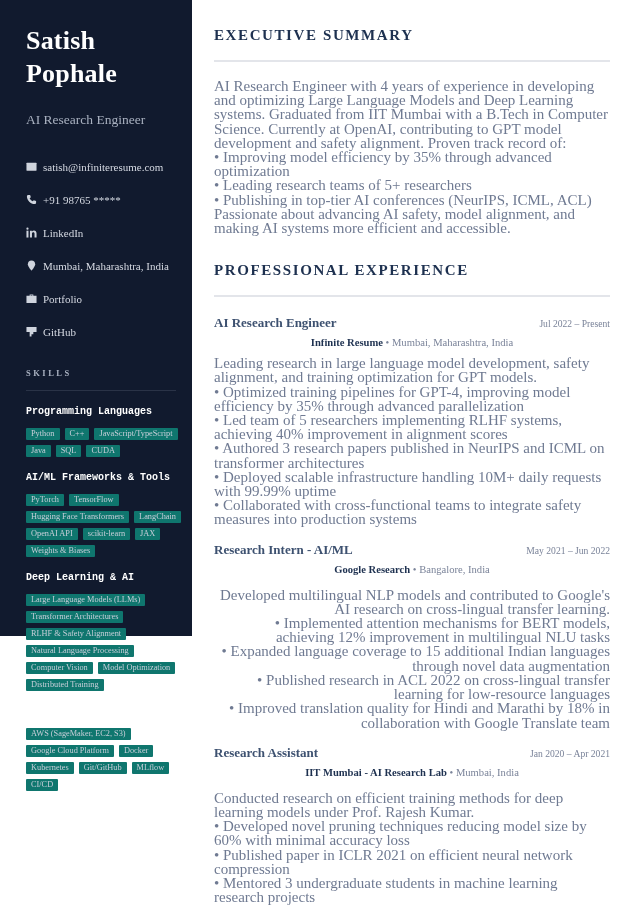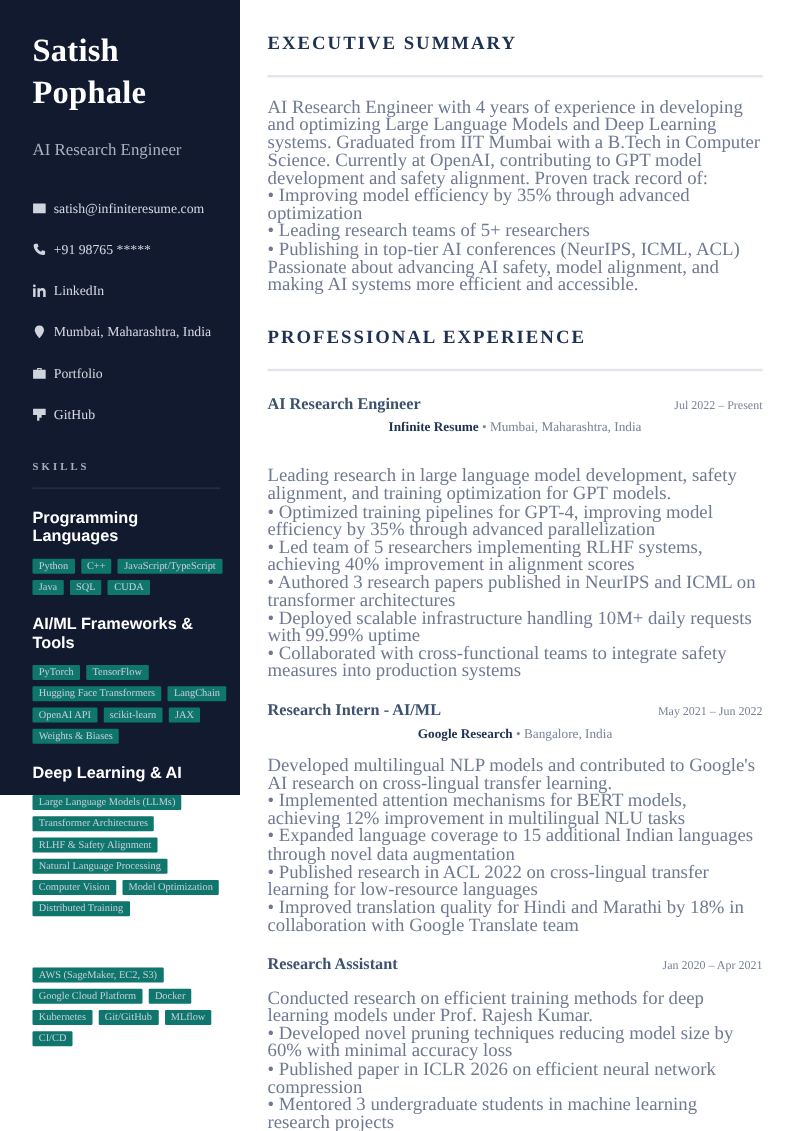--- a/index.html
+++ b/index.html
@@ -200,7 +200,7 @@
             <div class="job-dates">Jul 2022 – Present</div>
           </div>
           <div class="job-org"><span class="co">Infinite Resume</span><span> • Mumbai, Maharashtra, India</span></div>
-          <div class="para" style="margin-top: 26px; font-family: Liberation Serif, serif;">
+          <div class="para" style="margin-top: 8px; font-family: Liberation Serif, serif;">
             <div>Leading research in large language model development, safety alignment, and training optimization for GPT models.</div>
             <div>• Optimized training pipelines for GPT-4, improving model efficiency by 35% through advanced parallelization</div>
             <div>• Led team of 5 researchers implementing RLHF systems, achieving 40% improvement in alignment scores</div>

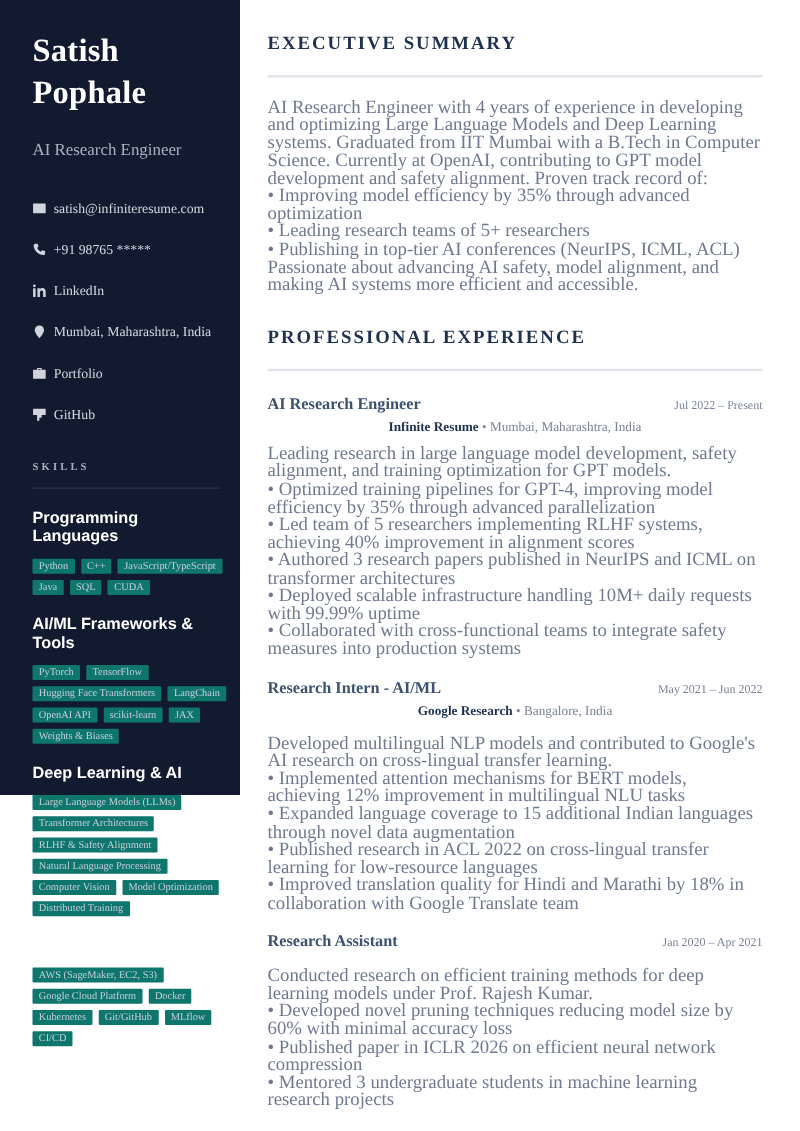--- a/index.html
+++ b/index.html
@@ -34,8 +34,8 @@
   .skill-group { margin-top: 15px; }
   .skill-group:first-of-type { margin-top: 14px; }
   .skill-heading {
-    font-family: Liberation Sans, sans-serif; font-weight: bold;
-    font-size: 13px; color: #ffffff; margin-bottom: 11px;
+    font-family: Liberation Mono, monospace; font-weight: bold;
+    font-size: 10px; color: #ffffff; margin-bottom: 11px;
   }
   .tags { display: flex; flex-wrap: wrap; gap: 5px 5px; width: 155px; }
   .tag {

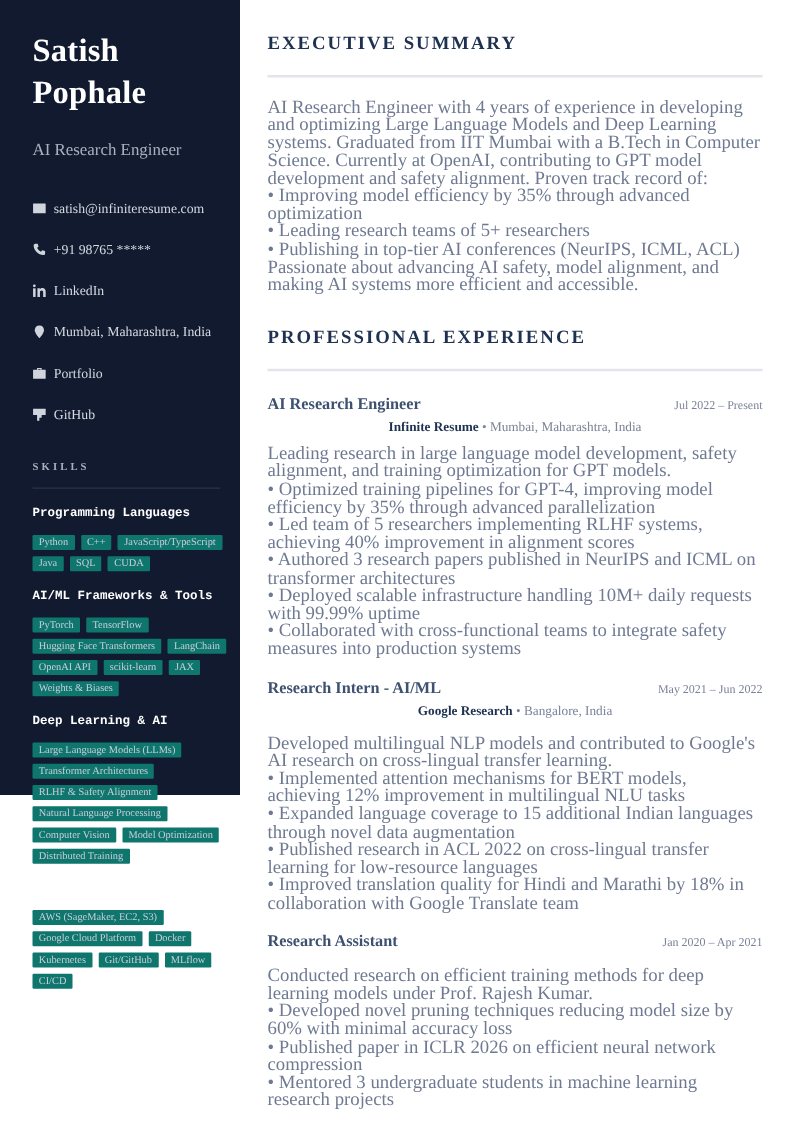--- a/index.html
+++ b/index.html
@@ -215,7 +215,7 @@
             <div class="job-dates">May 2021 – Jun 2022</div>
           </div>
           <div class="job-org"><span class="co">Google Research</span><span> • Bangalore, India</span></div>
-          <div class="para" style="margin-top: 13px;">
+          <div class="para" style="margin-top: 13px; text-align: right;">
             <div>Developed multilingual NLP models and contributed to Google's AI research on cross-lingual transfer learning.</div>
             <div>• Implemented attention mechanisms for BERT models, achieving 12% improvement in multilingual NLU tasks</div>
             <div>• Expanded language coverage to 15 additional Indian languages through novel data augmentation</div>

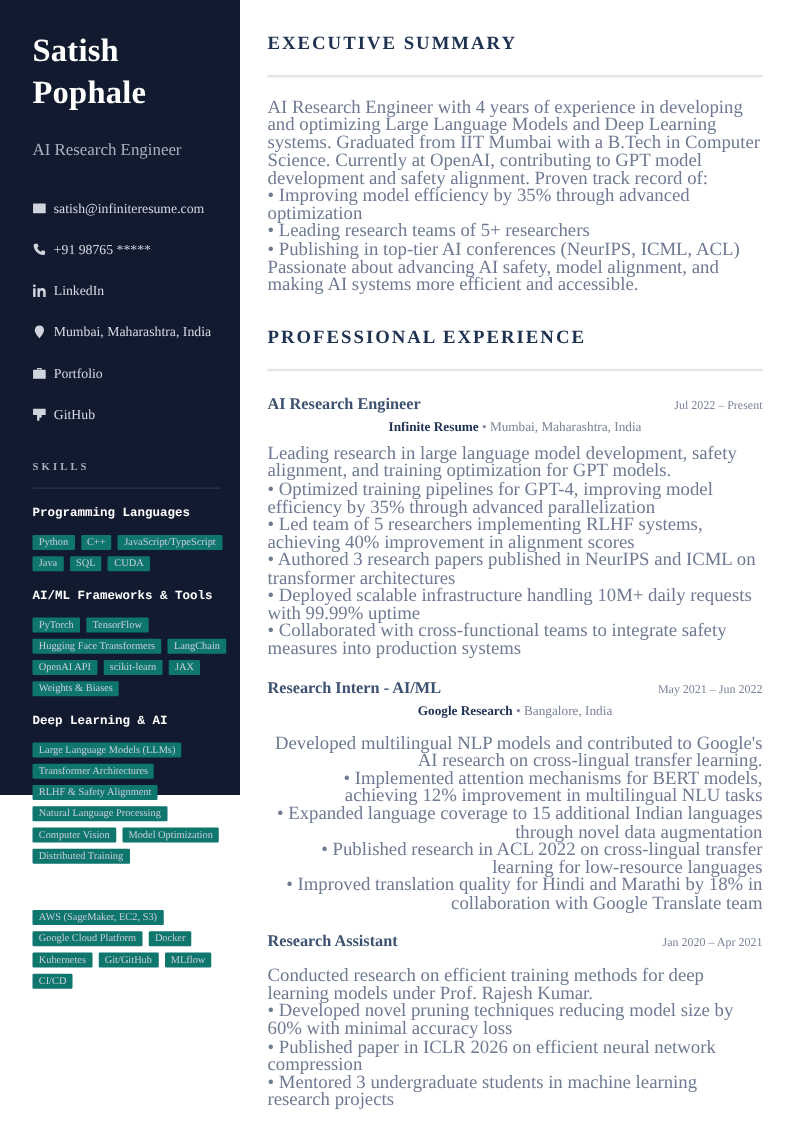--- a/index.html
+++ b/index.html
@@ -228,6 +228,7 @@
             <div class="job-title">Research Assistant</div>
             <div class="job-dates">Jan 2020 – Apr 2021</div>
           </div>
+          <div class="job-org"><span class="co">IIT Mumbai - AI Research Lab</span><span> • Mumbai, India</span></div>
           <div class="para" style="margin-top: 13px;">
             <div>Conducted research on efficient training methods for deep learning models under Prof. Rajesh Kumar.</div>
             <div>• Developed novel pruning techniques reducing model size by 60% with minimal accuracy loss</div>

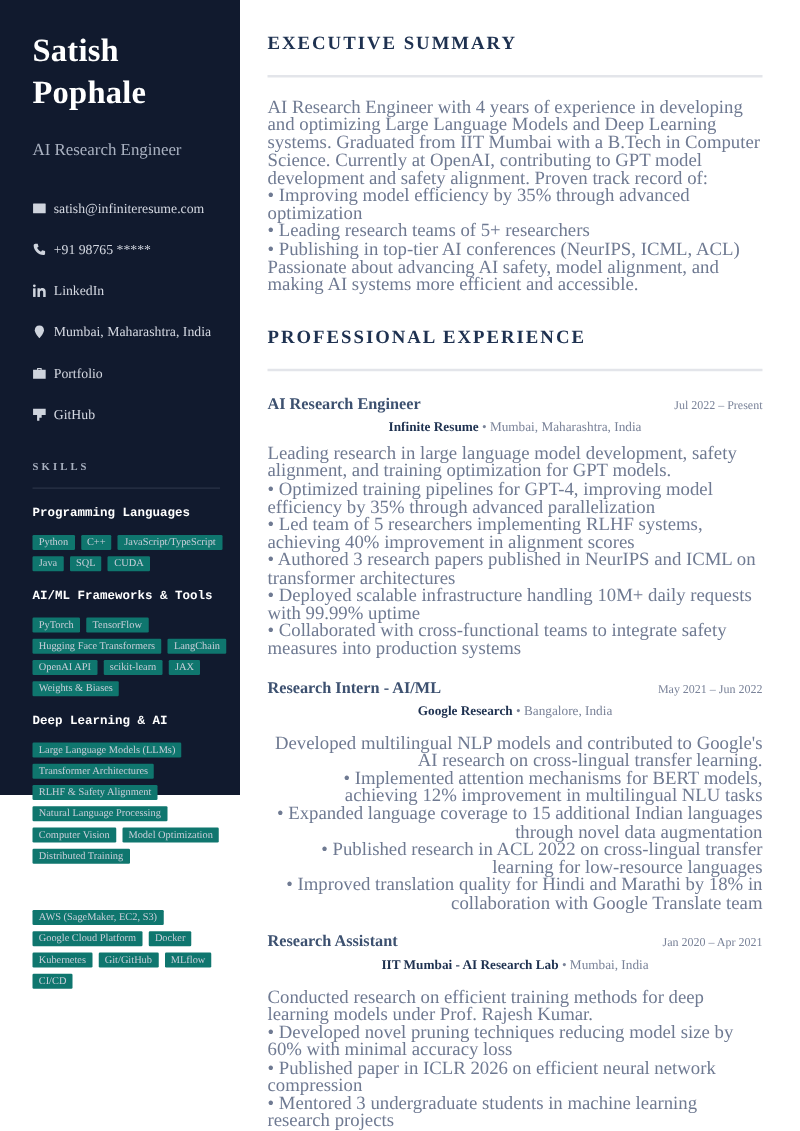--- a/index.html
+++ b/index.html
@@ -232,7 +232,7 @@
           <div class="para" style="margin-top: 13px;">
             <div>Conducted research on efficient training methods for deep learning models under Prof. Rajesh Kumar.</div>
             <div>• Developed novel pruning techniques reducing model size by 60% with minimal accuracy loss</div>
-            <div>• Published paper in ICLR 2026 on efficient neural network compression</div>
+            <div>• Published paper in ICLR 2021 on efficient neural network compression</div>
             <div>• Mentored 3 undergraduate students in machine learning research projects</div>
           </div>
         </div>

